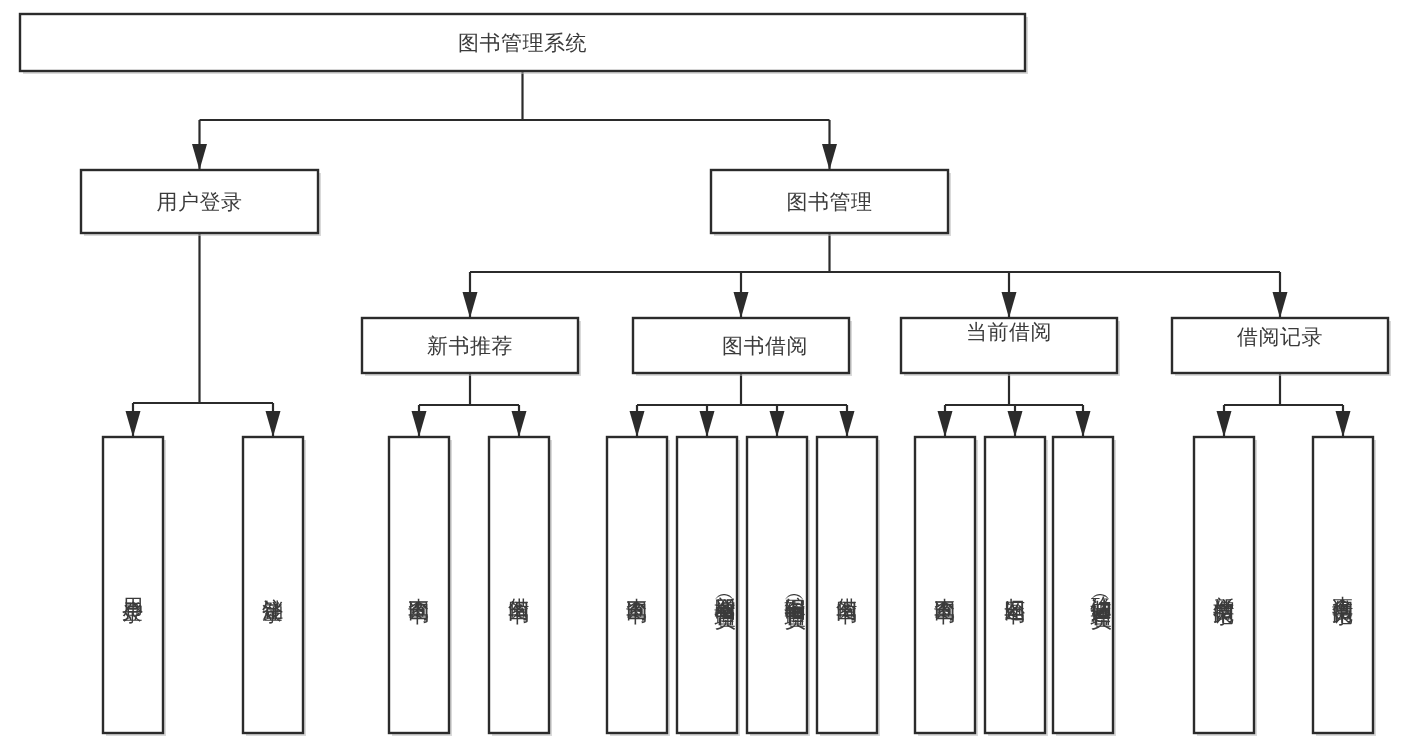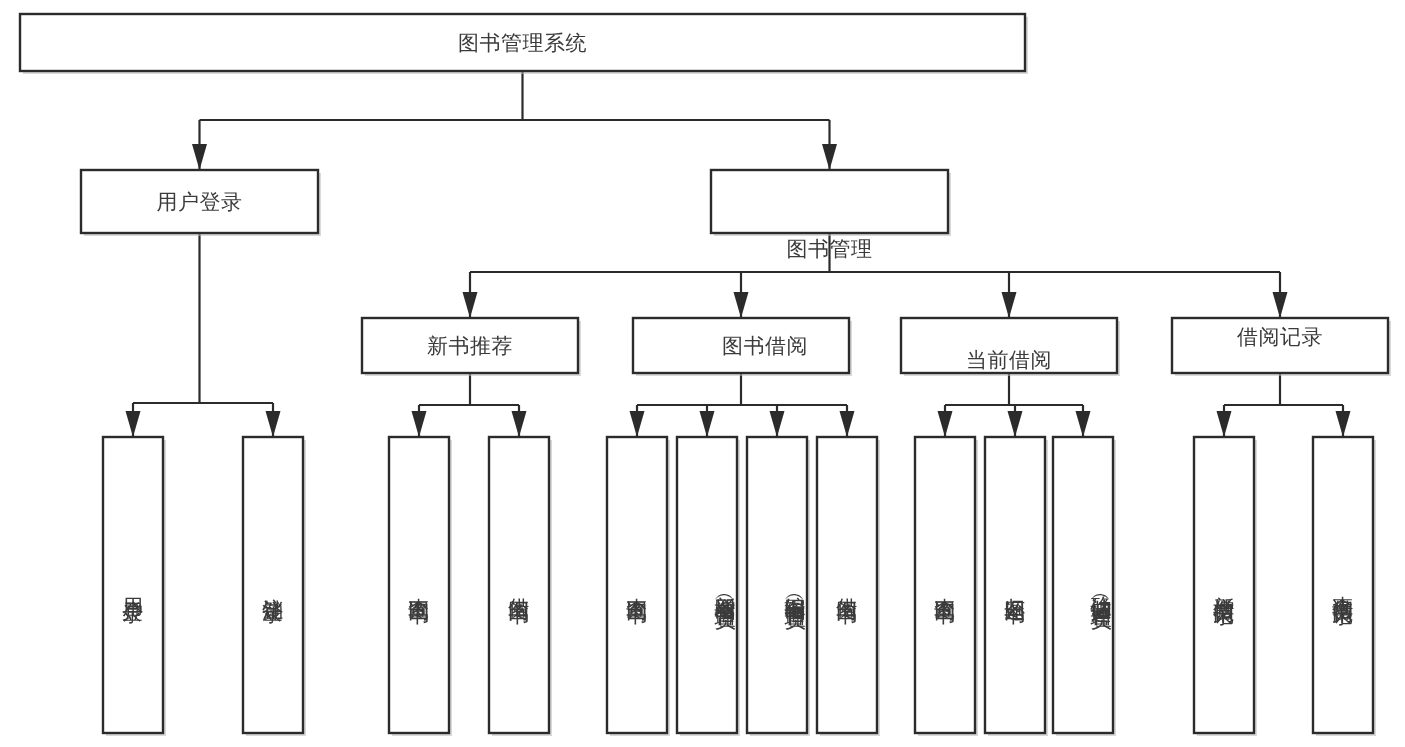--- a/index.html
+++ b/index.html
@@ -190,7 +190,7 @@
   <div id="label-layer">
       <div class="node-label horizontal" style="left: 20px; top: 14px; width: 1005px; height: 57px;">图书管理系统</div>
       <div class="node-label horizontal" style="left: 81px; top: 170px; width: 237px; height: 63px;">用户登录</div>
-      <div class="node-label horizontal" style="left: 711px; top: 170px; width: 237px; height: 63px; margin-top: 47px;">图书管理</div>
+      <div class="node-label horizontal" style="left: 711px; top: 170px; width: 237px; height: 63px;">图书管理</div>
       <div class="node-label horizontal" style="left: 362px; top: 318px; width: 216px; height: 55px;">新书推荐</div>
       <div class="node-label horizontal" style="left: 657px; top: 318px; width: 216px; height: 55px;">图书借阅</div>
       <div class="node-label horizontal" style="left: 901px; top: 332px; width: 216px; height: 55px;">当前借阅</div>

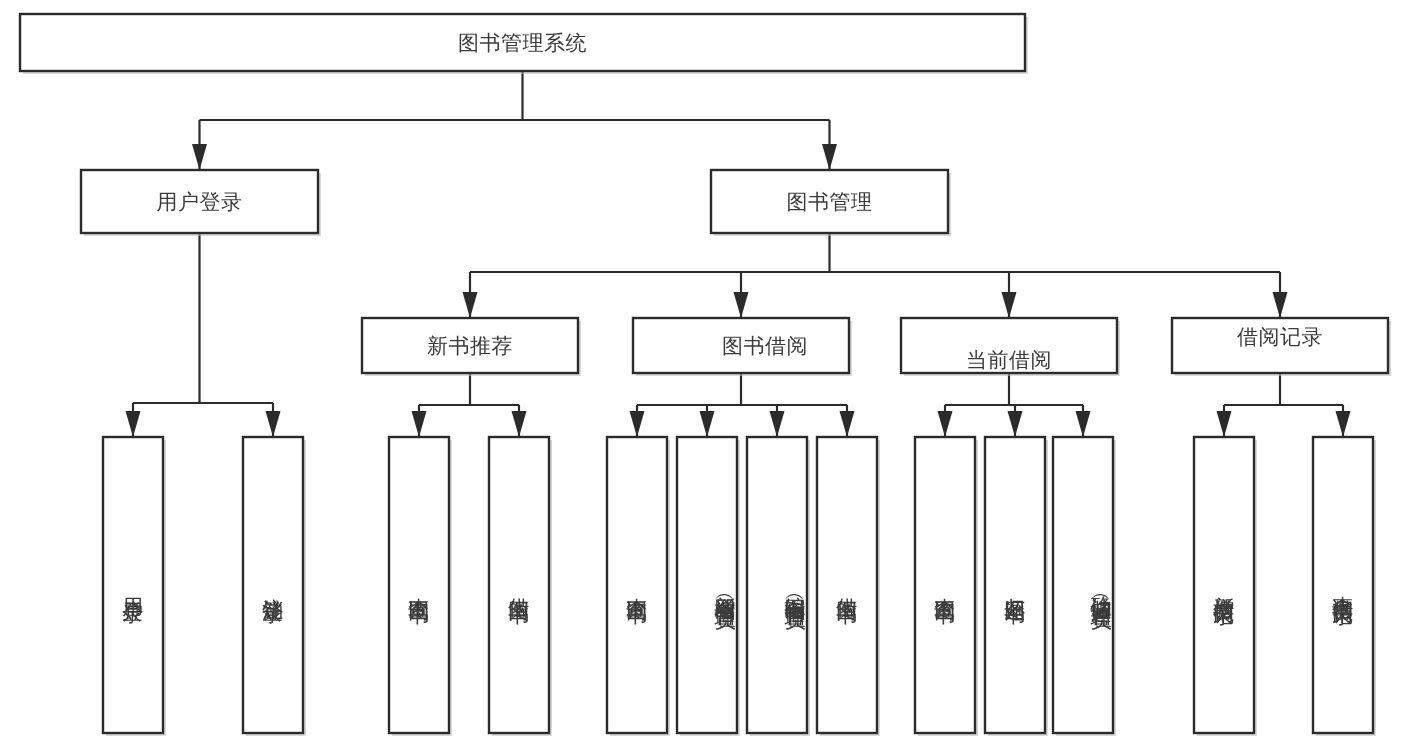--- a/index.html
+++ b/index.html
@@ -193,7 +193,7 @@
       <div class="node-label horizontal" style="left: 711px; top: 170px; width: 237px; height: 63px;">图书管理</div>
       <div class="node-label horizontal" style="left: 362px; top: 318px; width: 216px; height: 55px;">新书推荐</div>
       <div class="node-label horizontal" style="left: 657px; top: 318px; width: 216px; height: 55px;">图书借阅</div>
-      <div class="node-label horizontal" style="left: 901px; top: 332px; width: 216px; height: 55px;">当前借阅</div>
+      <div class="node-label horizontal" style="left: 901px; top: 304px; width: 216px; height: 55px;">当前借阅</div>
       <div class="node-label horizontal" style="left: 1172px; top: 318px; width: 216px; height: 37px;">借阅记录</div>
       <div class="node-label vertical center-v" style="left: 103px; top: 437px; width: 60px; height: 296px;">用户登录</div>
       <div class="node-label vertical center-v" style="left: 243px; top: 437px; width: 60px; height: 296px;">注销登录</div>

